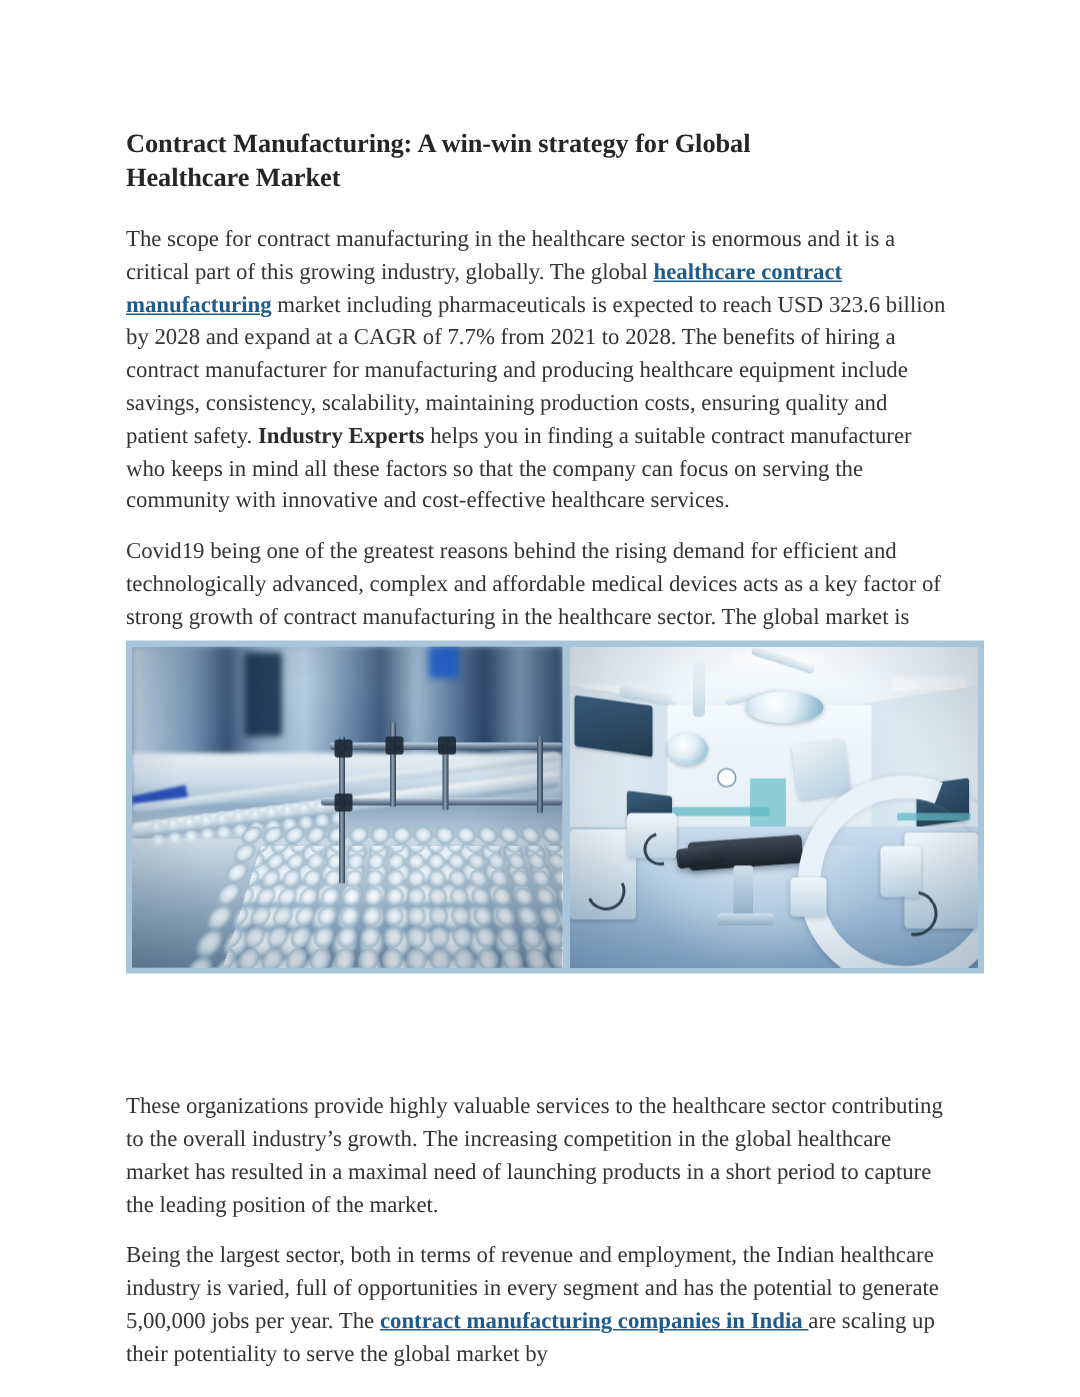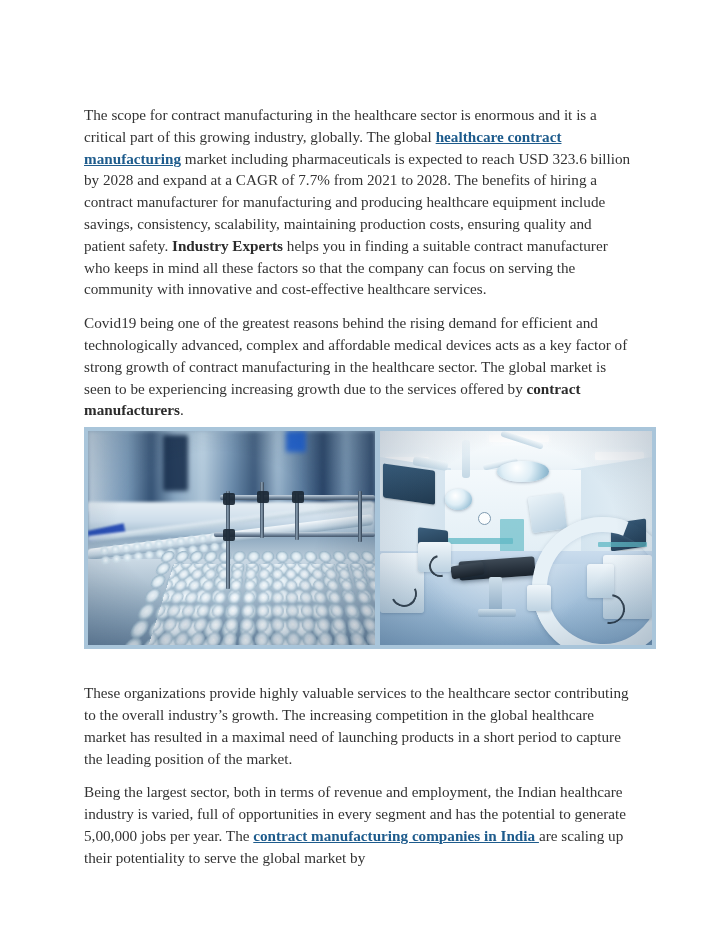--- a/index.html
+++ b/index.html
@@ -280,6 +280,7 @@
 
 <div class="page">
 
+  <h1 class="article-title">Contract Manufacturing: A win-win strategy for Global Healthcare Market</h1>
 
   <div class="gap-title-p1"></div>
 

